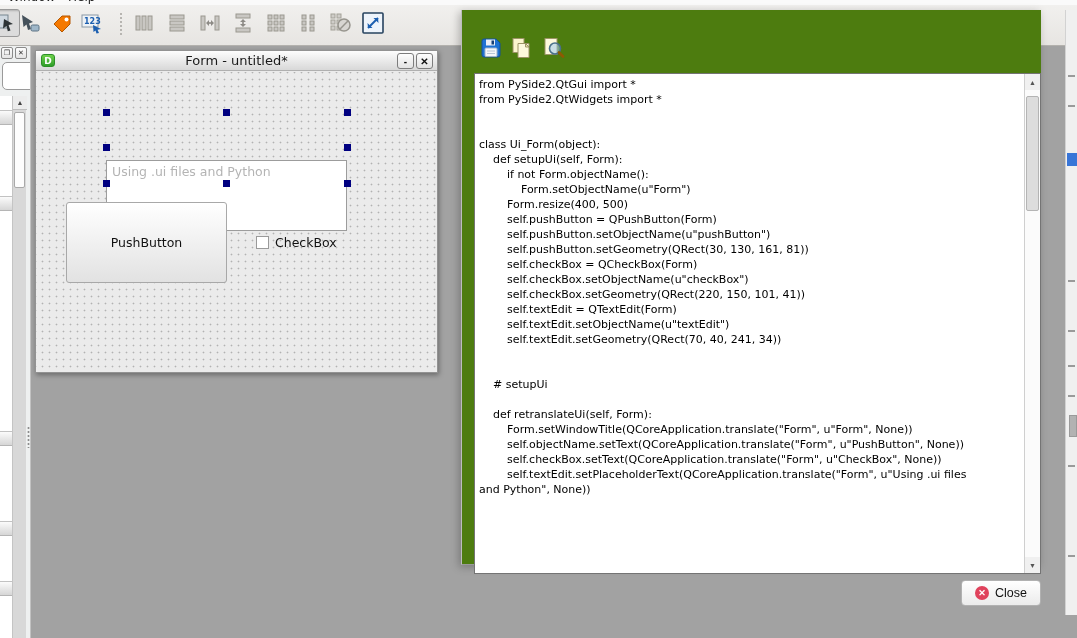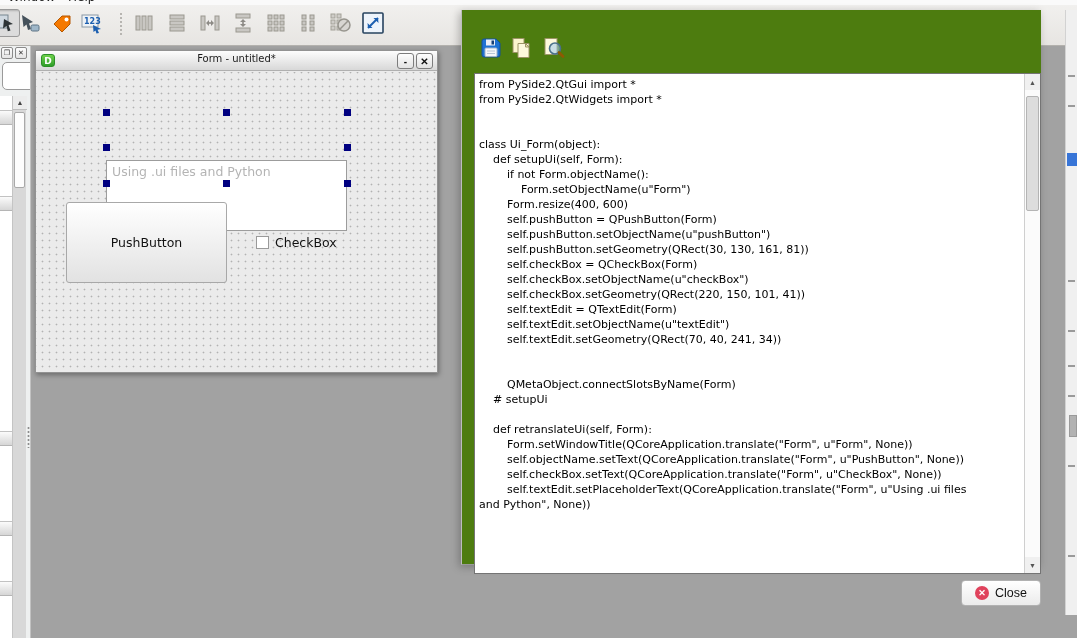--- a/index.html
+++ b/index.html
@@ -32,7 +32,7 @@
   
   .form-window { position:absolute; left:35px; top:50px; width:403px; height:323px; border:1px solid #929292; background:#ebebeb; box-shadow:1px 2px 5px rgba(0,0,0,.35); }
   .form-titlebar { position:absolute; left:0; top:0; right:0; height:20px; background:linear-gradient(#fdfdfd,#d8d8d8); border-bottom:1px solid #b0b0b0; }
-  .form-title { position:absolute; left:0; right:0; top:2px; text-align:center; font-size:10px; color:#1a1a1a; }
+  .form-title { position:absolute; left:0; right:0; top:2px; text-align:center; font-size:13px; color:#1a1a1a; }
   .app-icon { position:absolute; left:5px; top:3px; width:14px; height:13px; background:linear-gradient(#6fd24b,#2f9e2a); border:1px solid #2c8f27; border-radius:3px; color:#fff; font-size:9px; font-weight:bold; text-align:center; line-height:12px; }
   .win-btn { position:absolute; top:2px; width:17px; height:16px; border:1px solid #7d7d7d; border-radius:3px; background:linear-gradient(#fefefe,#e2e2e2); font-size:10px; font-weight:bold; line-height:13px; text-align:center; color:#111; padding:0; }
   .form-canvas { position:absolute; left:0; top:21px; right:0; bottom:0; background-color:#ebebeb;

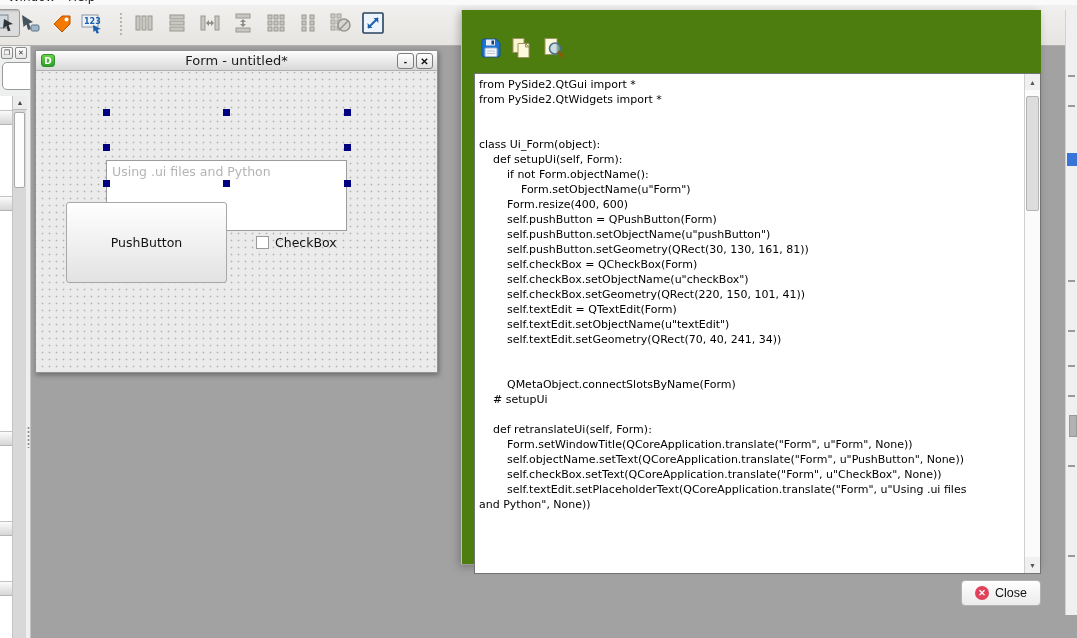--- a/index.html
+++ b/index.html
@@ -310,7 +310,7 @@
           <div class="code-line">    def setupUi(self, Form):</div>
           <div class="code-line">        if not Form.objectName():</div>
           <div class="code-line">            Form.setObjectName(u"Form")</div>
-          <div class="code-line">        Form.resize(400, 600)</div>
+          <div class="code-line">        Form.resize(400, 500)</div>
           <div class="code-line">        self.pushButton = QPushButton(Form)</div>
           <div class="code-line">        self.pushButton.setObjectName(u"pushButton")</div>
           <div class="code-line">        self.pushButton.setGeometry(QRect(30, 130, 161, 81))</div>

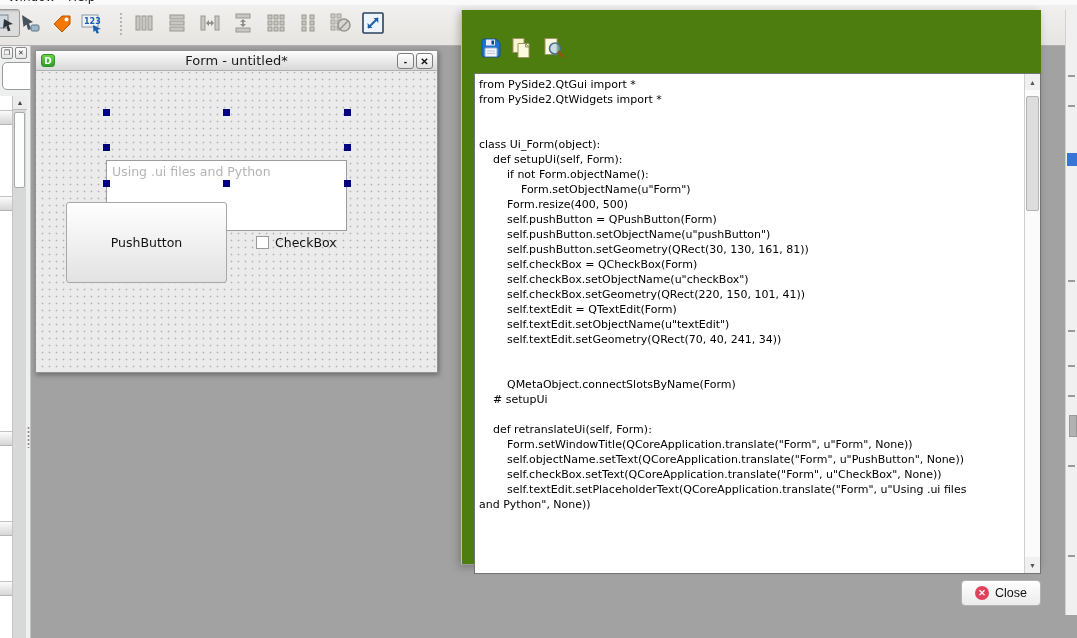--- a/index.html
+++ b/index.html
@@ -322,7 +322,6 @@
           <div class="code-line">        self.textEdit.setGeometry(QRect(70, 40, 241, 34))</div>
           <div class="code-line"></div>
           <div class="code-line"></div>
-          <div class="code-line">        QMetaObject.connectSlotsByName(Form)</div>
           <div class="code-line">    # setupUi</div>
           <div class="code-line"></div>
           <div class="code-line">    def retranslateUi(self, Form):</div>

